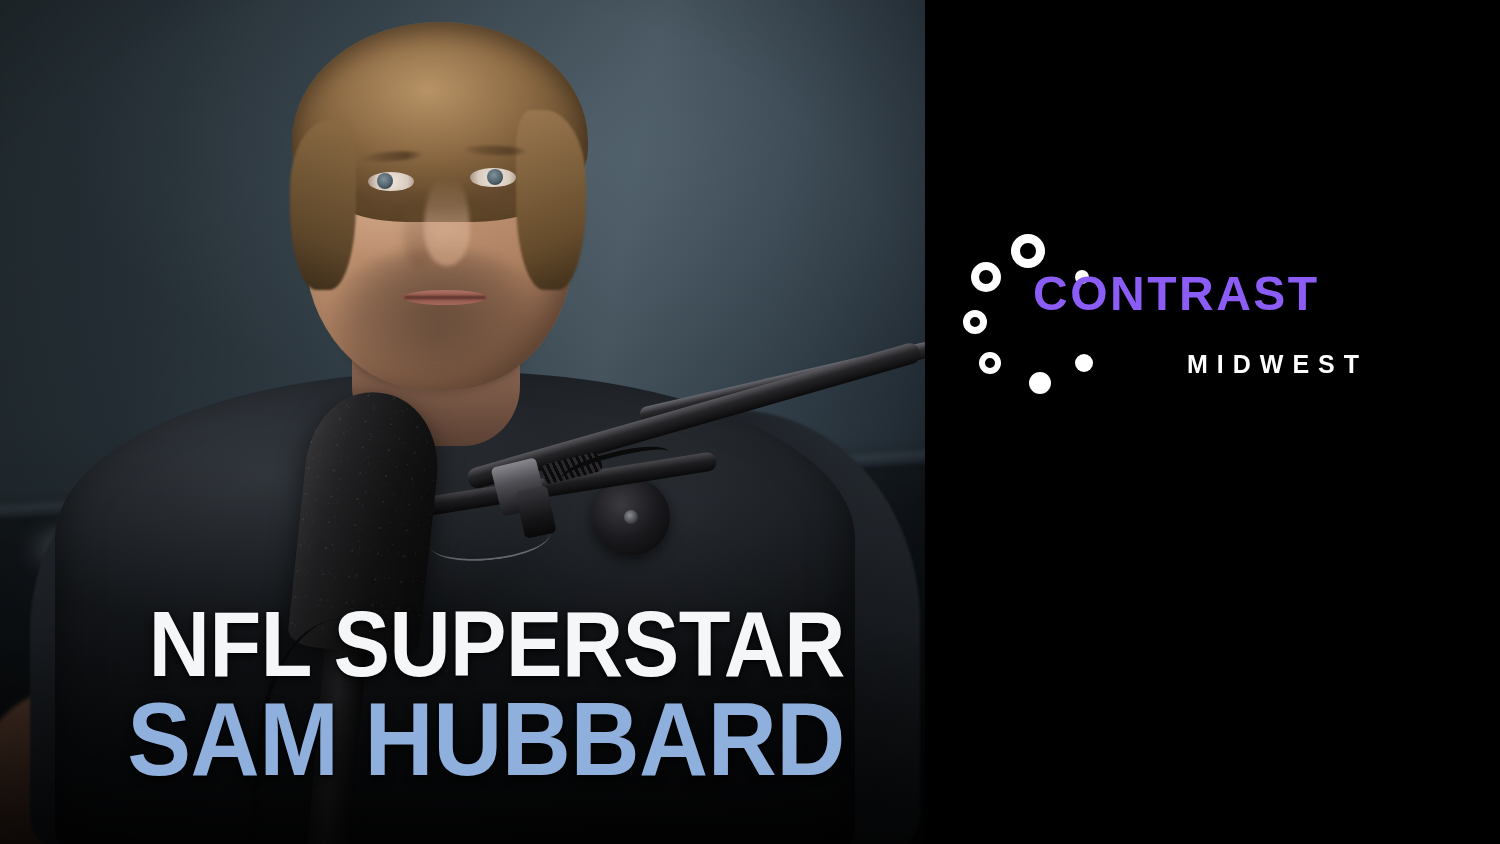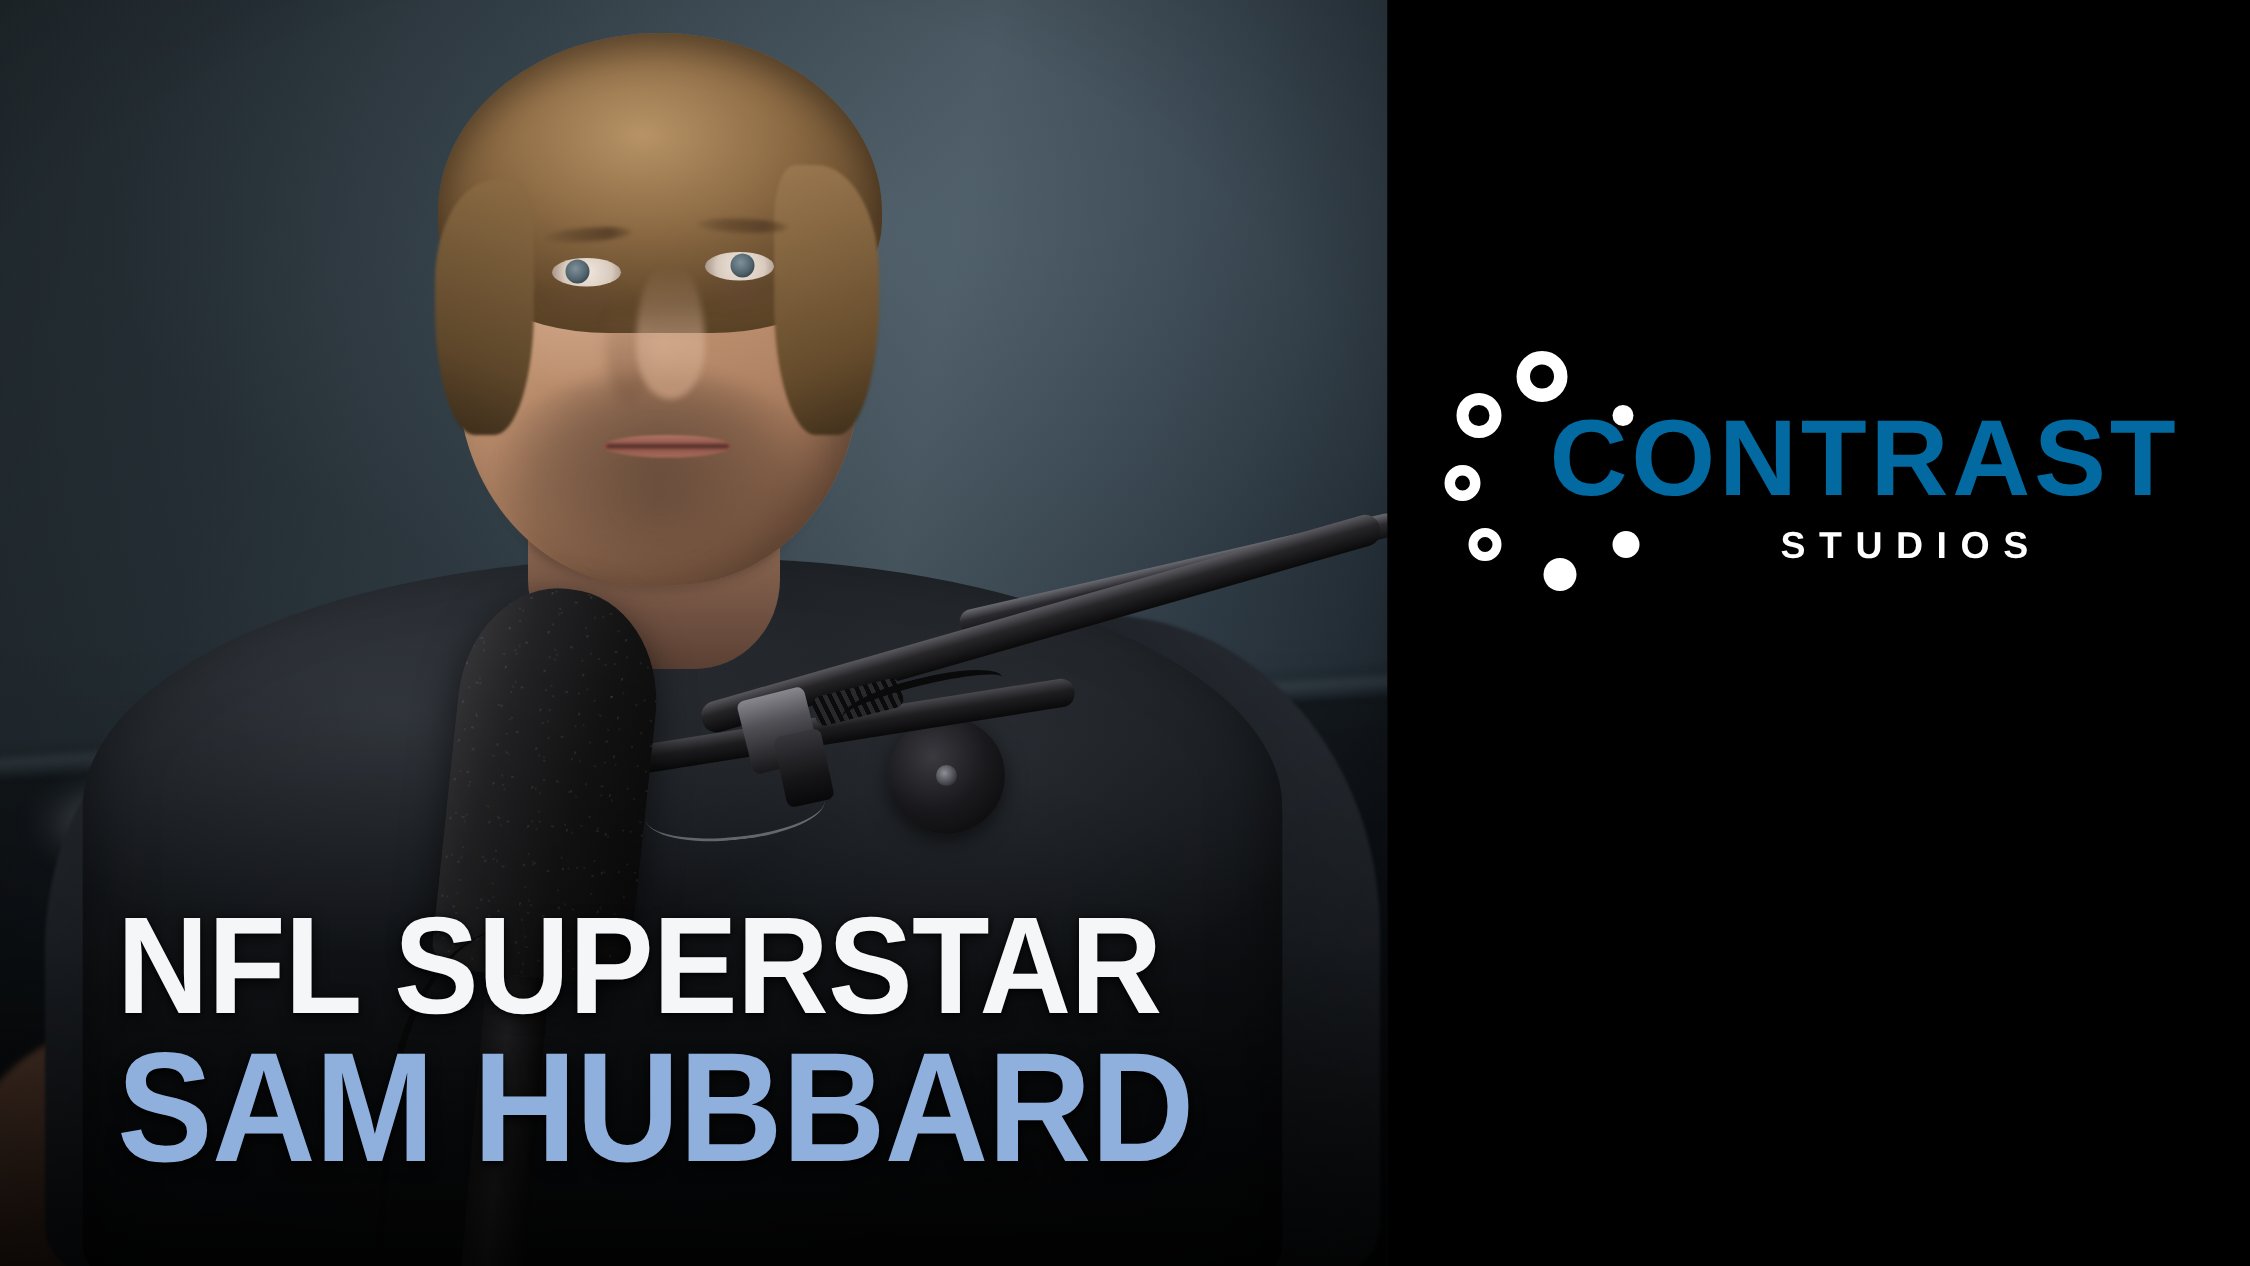--- a/index.html
+++ b/index.html
@@ -476,9 +476,9 @@
   .wordmark {
     position: absolute;
     left: 78px; top: 38px;
-    font-size: 72px;
+    font-size: 48px;
     font-weight: 700;
-    color: #0369a1;
+    color: #8b5cf6;
     letter-spacing: 2.5px;
     line-height: 1;
     white-space: nowrap;

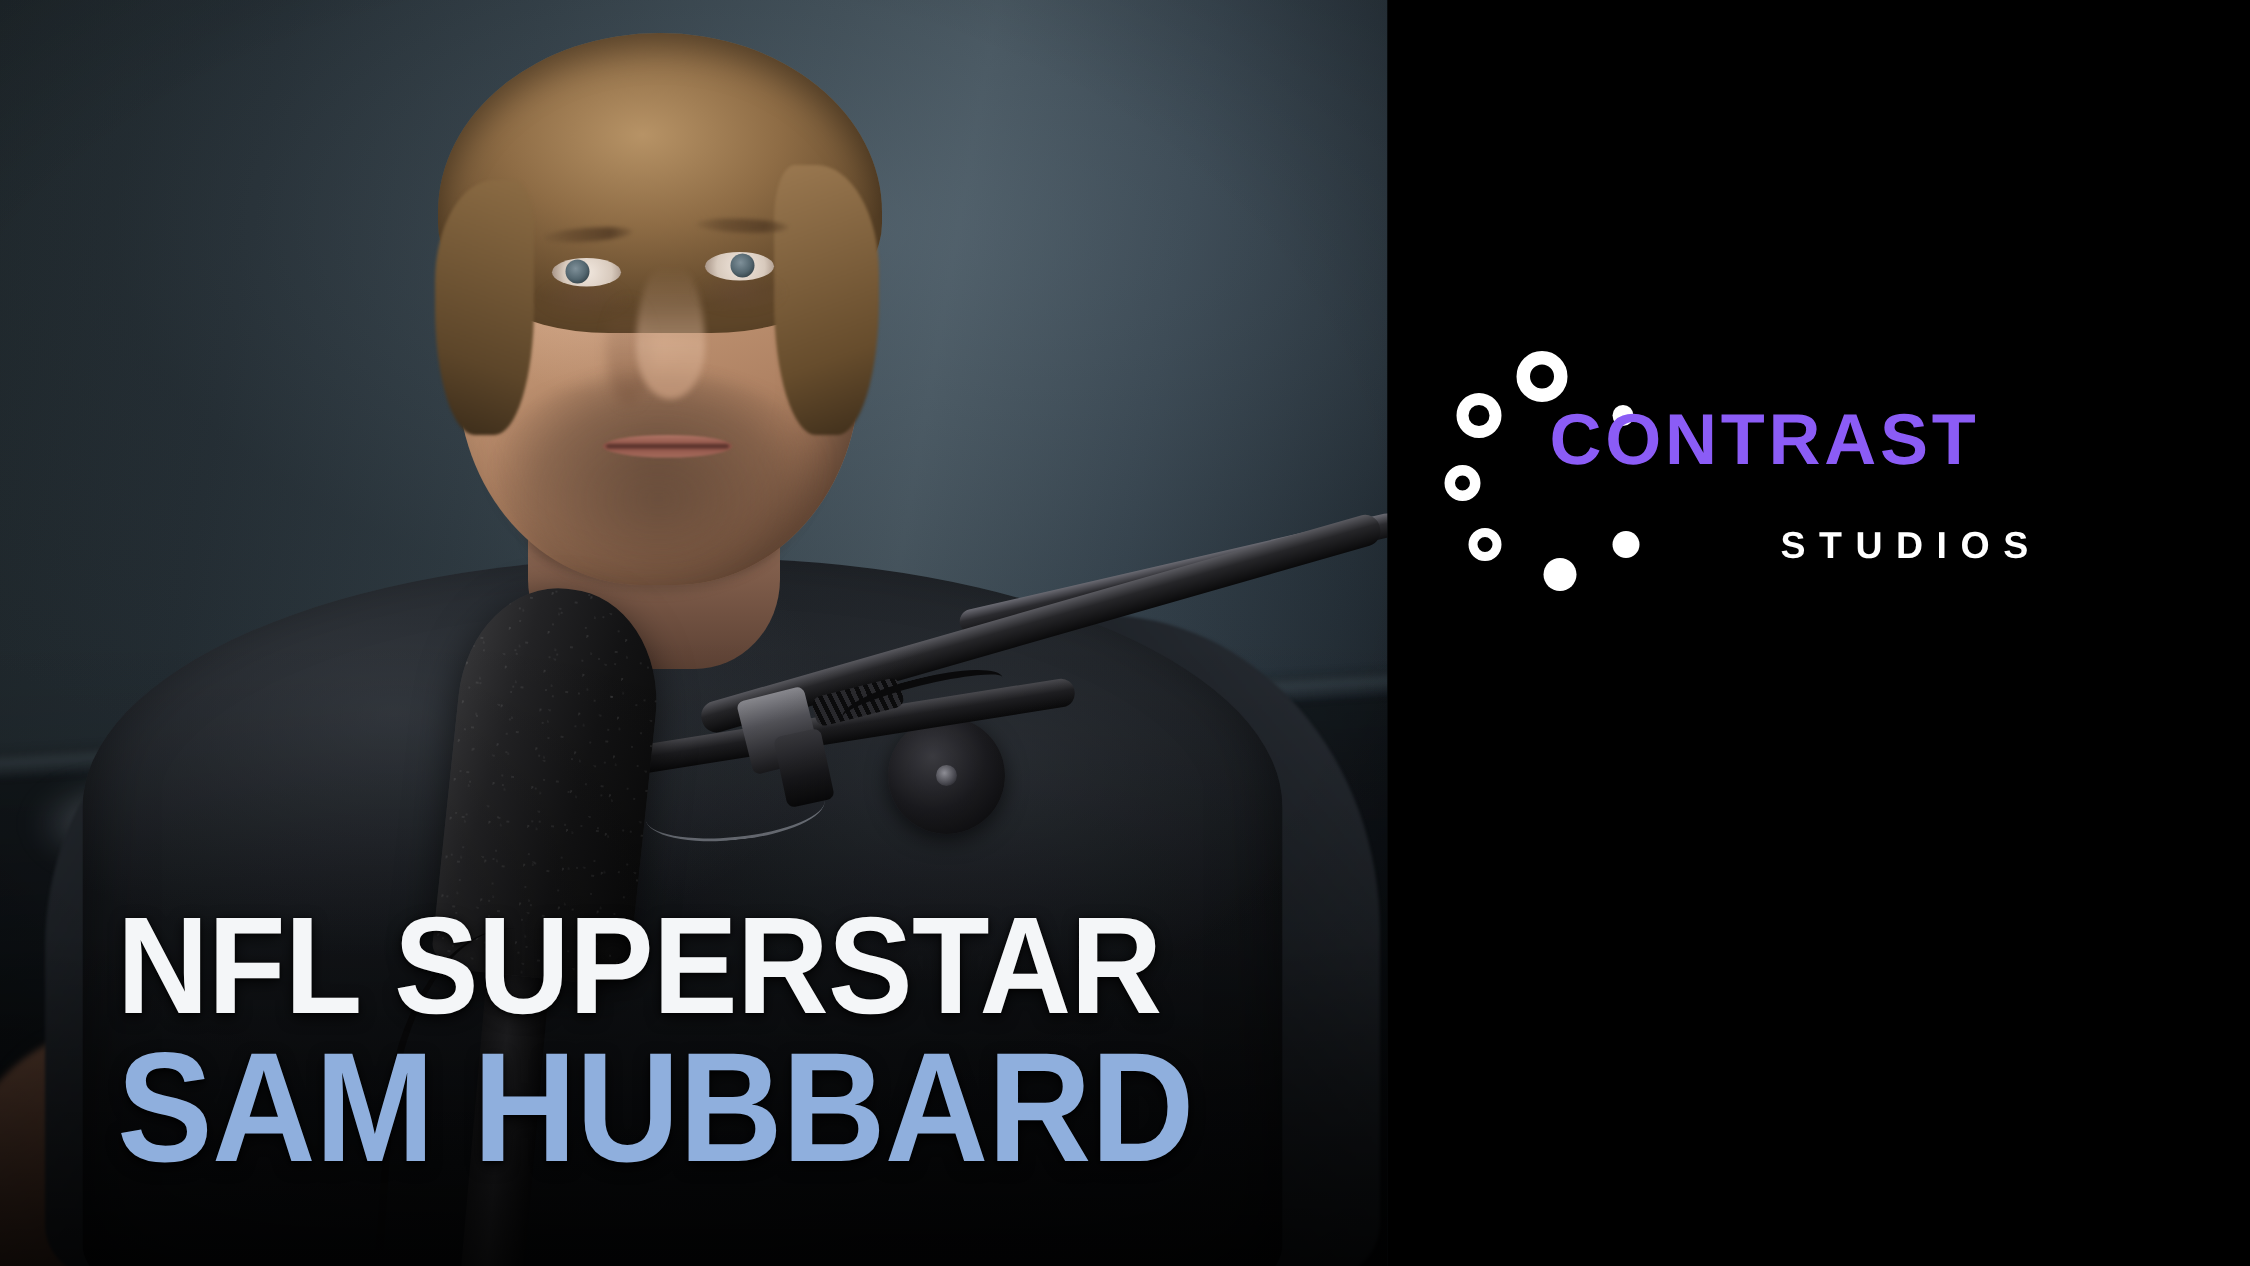--- a/index.html
+++ b/index.html
@@ -596,7 +596,7 @@
             <span class="dot" style="left: 112px; top: 122px; width: 18px; height: 18px;"></span>
           </div>
         <div class="wordmark">CONTRAST</div>
-        <div class="substark">STUDIOS</div>
+        <div class="substark">MIDWEST</div>
       </div>
 
 

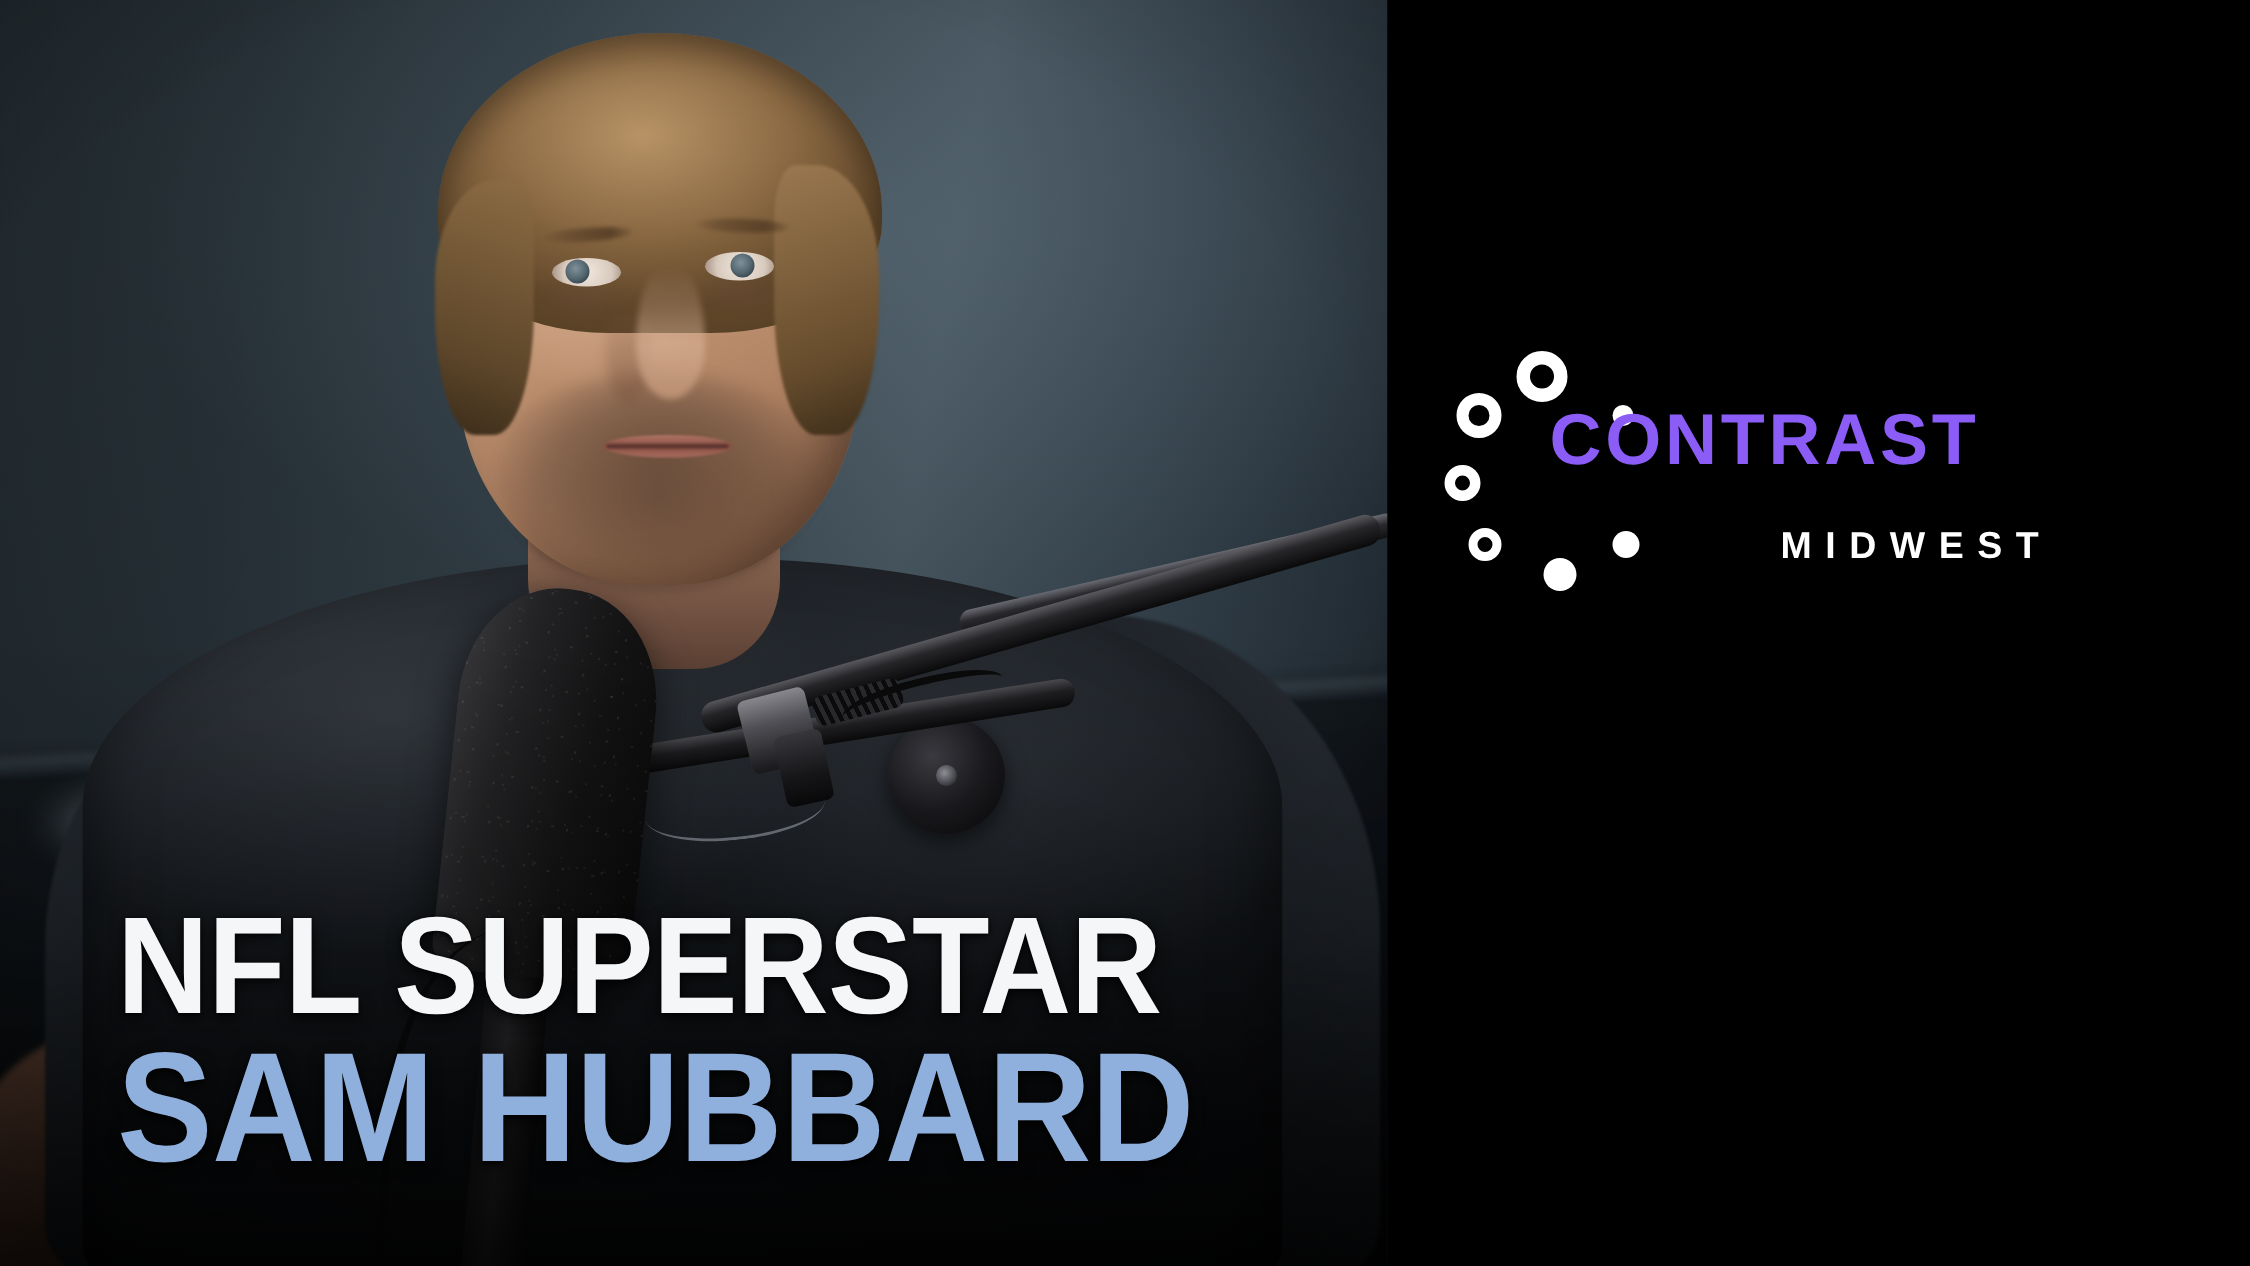--- a/index.html
+++ b/index.html
@@ -411,10 +411,11 @@
   
   .headline {
     position: absolute;
-    left: 78px;
+    left: 63px;
     bottom: 56px;
     width: 850px;
     z-index: 6;
+    text-align: right;
   }
   .headline .line {
     display: block;

